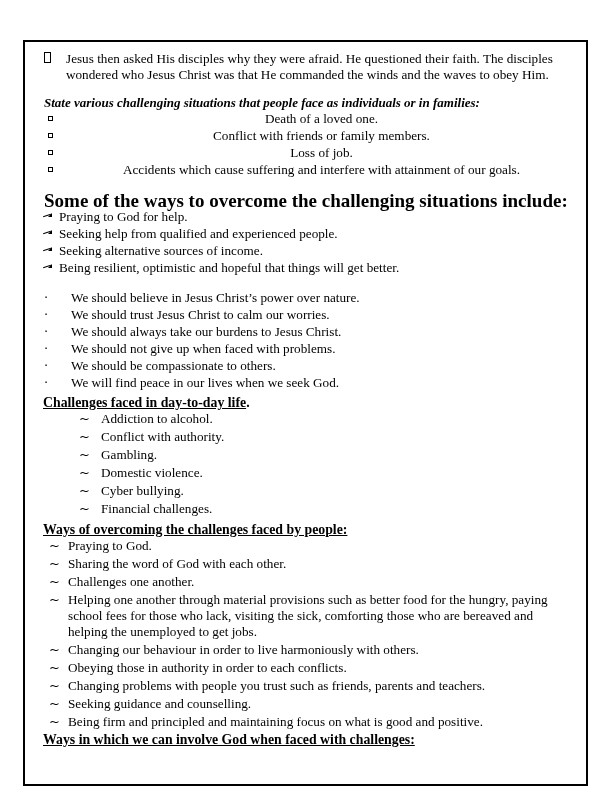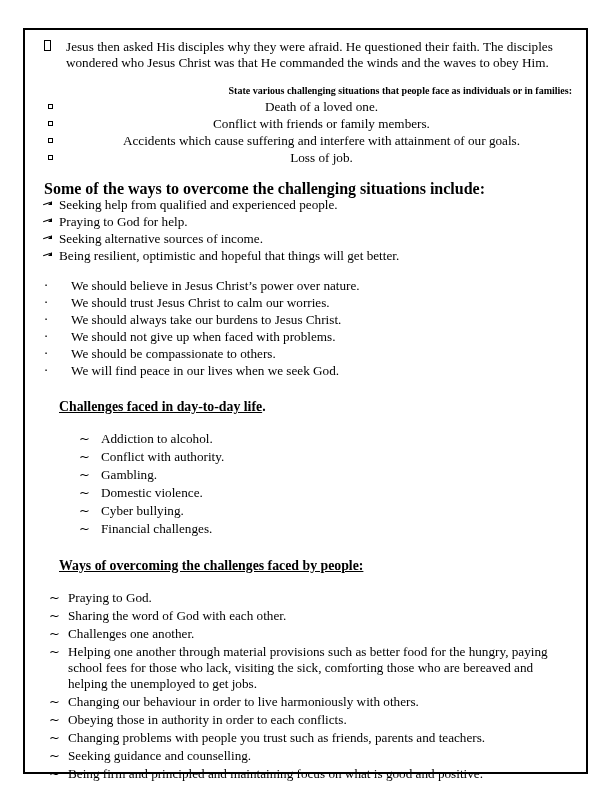--- a/index.html
+++ b/index.html
@@ -19,7 +19,7 @@
   #page {
     position: absolute;
     left: 23px;
-    top: 28px;
+    top: 40px;
     width: 565px;
     height: 746px;
     border: 2px solid #000000;

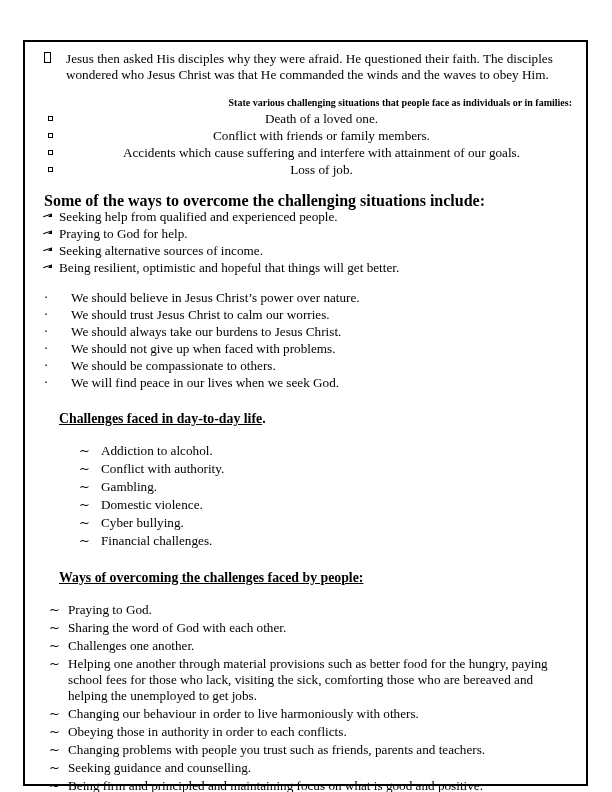--- a/index.html
+++ b/index.html
@@ -137,12 +137,12 @@
 
   
   .h-italic {
-    font-size: 10px;
+    font-size: 13px;
     font-weight: bold;
+    font-style: italic;
     line-height: 16px;
     margin: 0;
     padding-left: 5px;
-    text-align: right;
   }
   .h-bold {
     font-size: 16px;

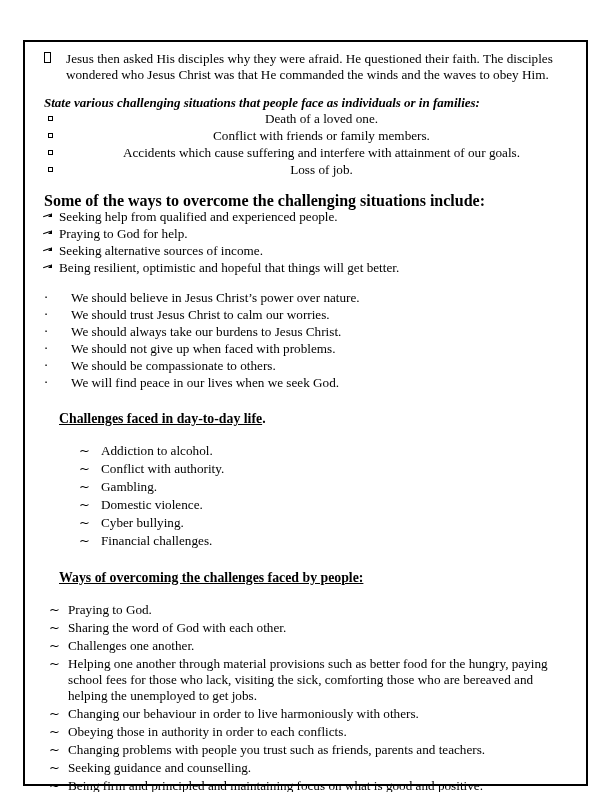--- a/index.html
+++ b/index.html
@@ -190,11 +190,11 @@
       </li>
       <li class="item">
         <span class="bullet"><span class="glyph-sq"></span></span>
+        <span class="txt">Loss of job.</span>
+      </li>
+      <li class="item">
+        <span class="bullet"><span class="glyph-sq"></span></span>
         <span class="txt">Accidents which cause suffering and interfere with attainment of our goals.</span>
-      </li>
-      <li class="item">
-        <span class="bullet"><span class="glyph-sq"></span></span>
-        <span class="txt">Loss of job.</span>
       </li>
     </ul>
 

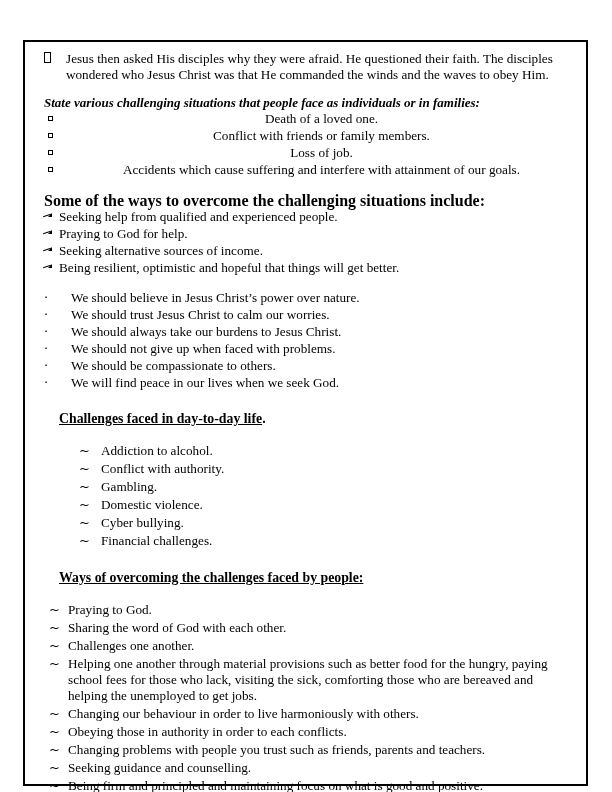--- a/index.html
+++ b/index.html
@@ -145,7 +145,7 @@
     padding-left: 5px;
   }
   .h-bold {
-    font-size: 16px;
+    font-size: 19px;
     font-weight: bold;
     line-height: 16px;
     margin: 0;

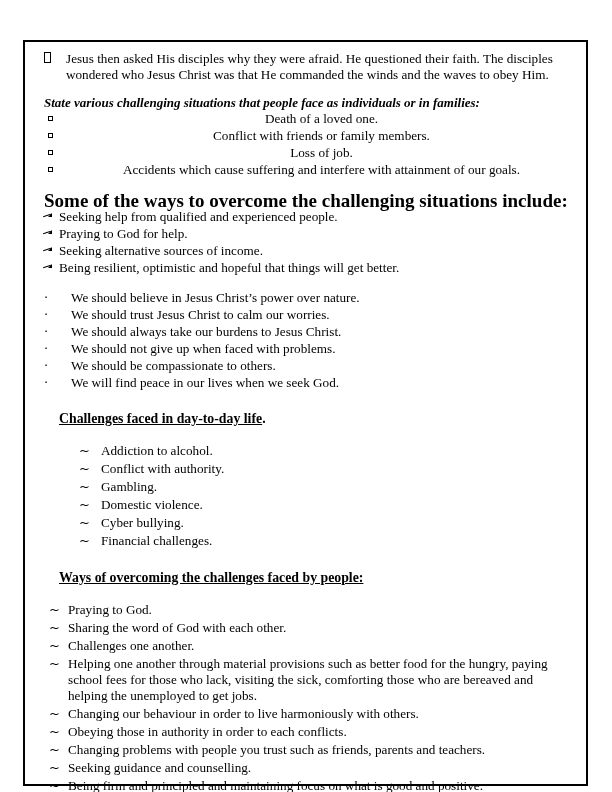--- a/index.html
+++ b/index.html
@@ -204,11 +204,11 @@
     <ul class="list lvl-ar">
       <li class="item">
         <span class="bullet"><span class="glyph-ar"></span></span>
+        <span class="txt">Praying to God for help.</span>
+      </li>
+      <li class="item">
+        <span class="bullet"><span class="glyph-ar"></span></span>
         <span class="txt">Seeking help from qualified and experienced people.</span>
-      </li>
-      <li class="item">
-        <span class="bullet"><span class="glyph-ar"></span></span>
-        <span class="txt">Praying to God for help.</span>
       </li>
       <li class="item">
         <span class="bullet"><span class="glyph-ar"></span></span>

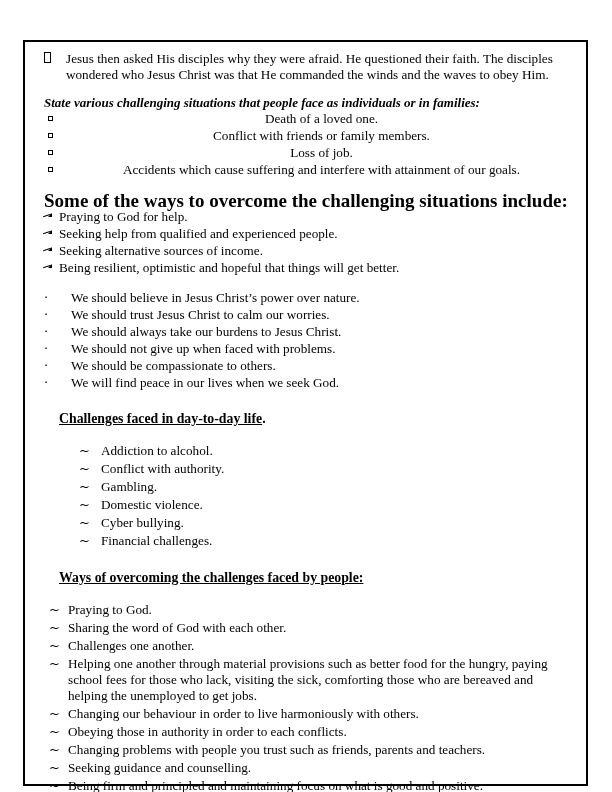--- a/index.html
+++ b/index.html
@@ -155,7 +155,7 @@
     font-size: 13.8px;
     font-weight: bold;
     line-height: 16.5px;
-    margin: 16px;
+    margin: 0;
     padding-left: 4px;
   }
   .h-ul .u { text-decoration: underline; }

